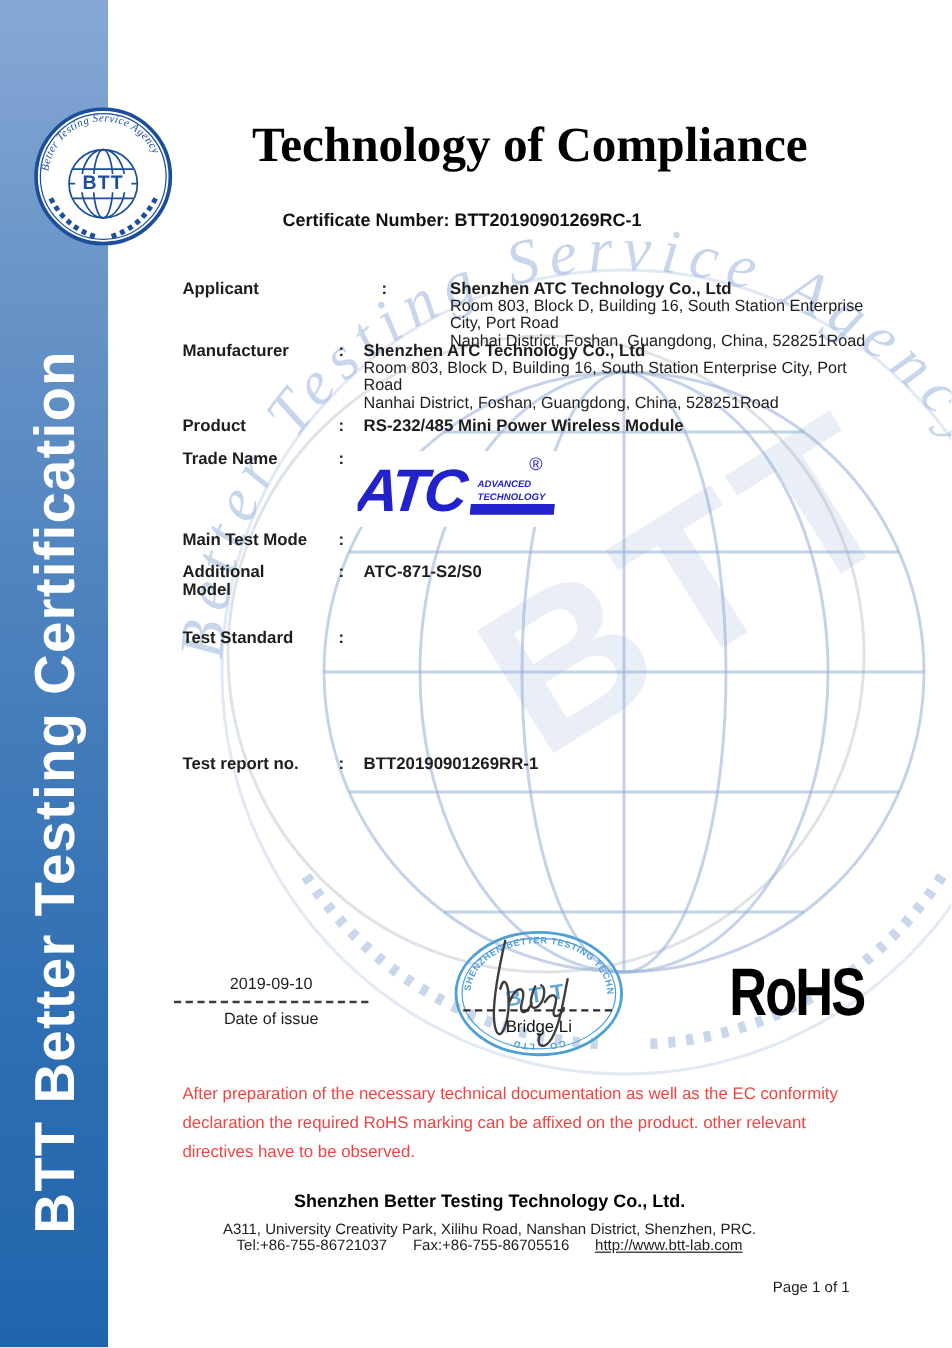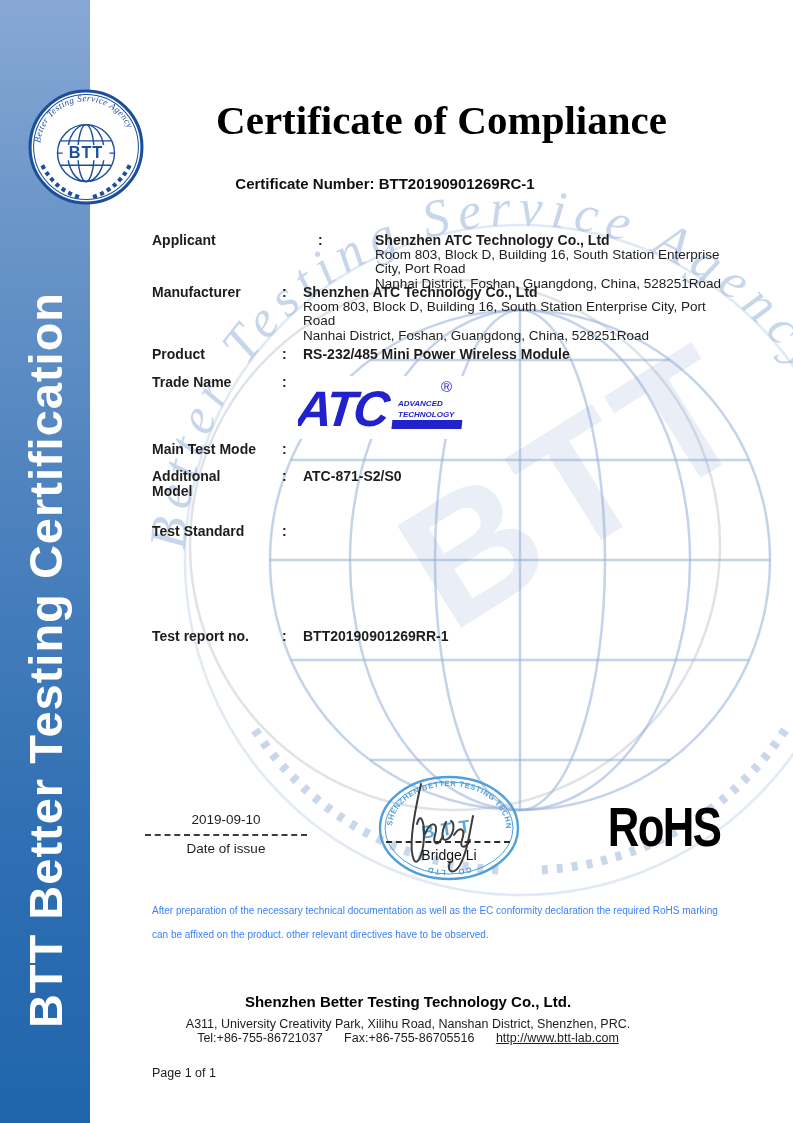--- a/index.html
+++ b/index.html
@@ -117,7 +117,7 @@
 
   <div class="content">
 
-    <div class="title">Certificate of Compliance</div>
+    <div class="title">Technology of Compliance</div>
     <div class="certnum">Certificate Number: BTT20190901269RC-1</div>
 
     <div class="row" style="top:233px;gap:36px;">

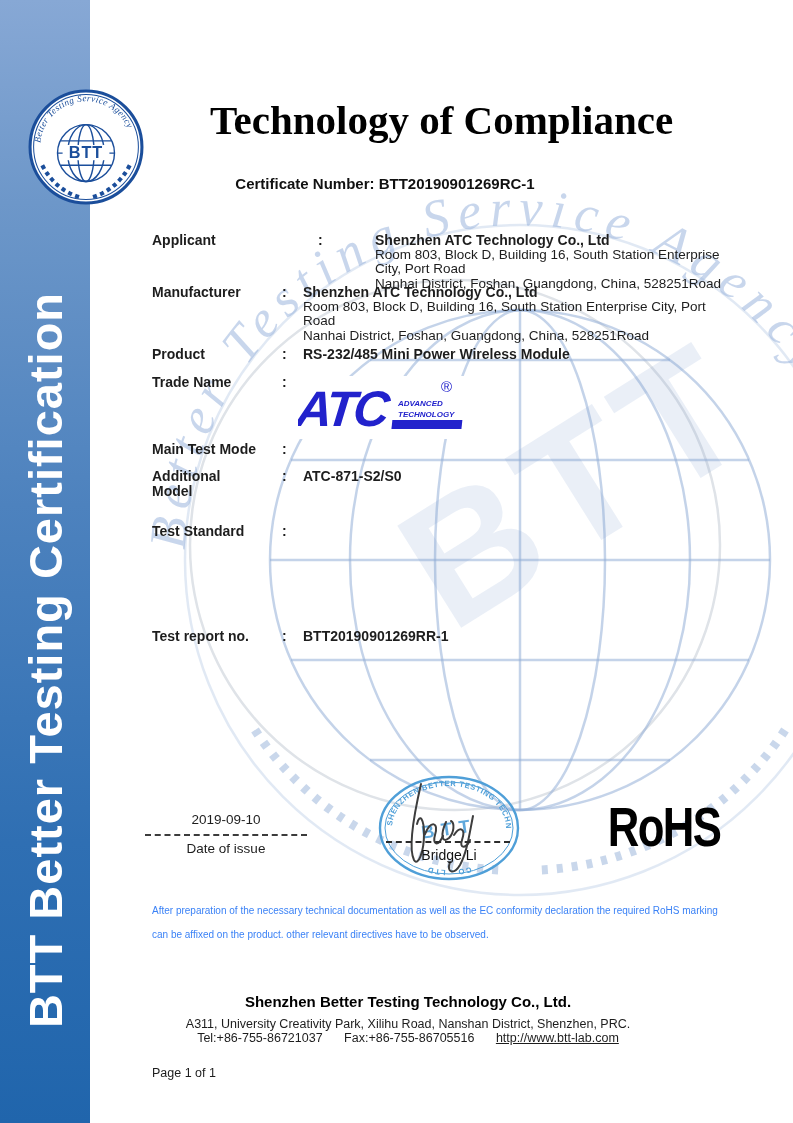--- a/index.html
+++ b/index.html
@@ -43,7 +43,7 @@
   .rohs{position:absolute;left:483px;top:794px;width:182px;text-align:center;z-index:2;
         font-size:56px;font-weight:bold;color:#000;transform:scaleX(.78);transform-origin:center;
         letter-spacing:-2px;}
-  .note{position:absolute;left:62px;top:899px;width:576px;font-size:10px;line-height:24px;color:#3b82f6;}
+  .note{position:absolute;left:62px;top:899px;width:576px;font-size:14px;line-height:24px;color:#ef4444;}
   .footer{position:absolute;left:62px;top:993px;width:512px;text-align:center;z-index:2;}
   .footer .co{font-size:15px;font-weight:bold;color:#000;}
   .footer .ad{font-size:12.5px;margin-top:7px;}

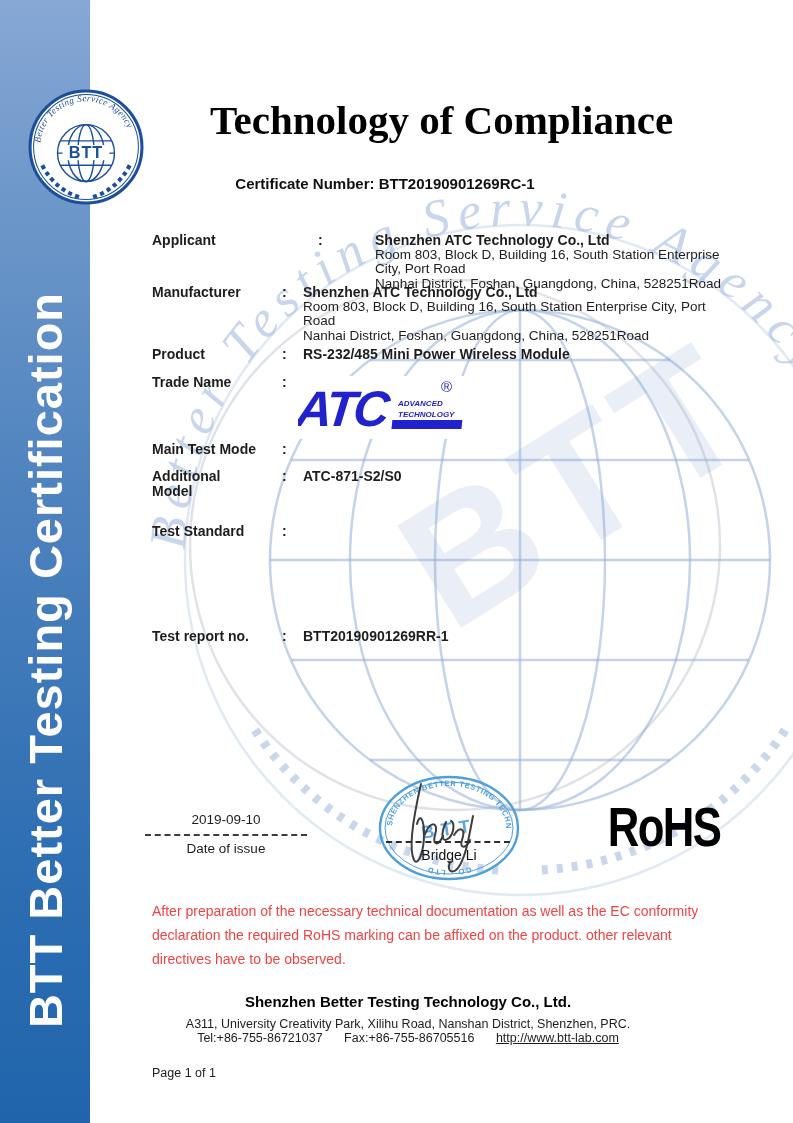--- a/index.html
+++ b/index.html
@@ -50,7 +50,7 @@
   .footer .ct{font-size:12.5px;margin-top:0;}
   .footer .ct span{margin:0 9px;}
   .url{text-decoration:underline;}
-  .pageind{position:absolute;left:62px;top:1066px;width:556px;font-size:12.5px;}
+  .pageind{position:absolute;left:62px;top:1066px;width:556px;text-align:right;font-size:12.5px;}
 </style>
 </head>
 <body>

